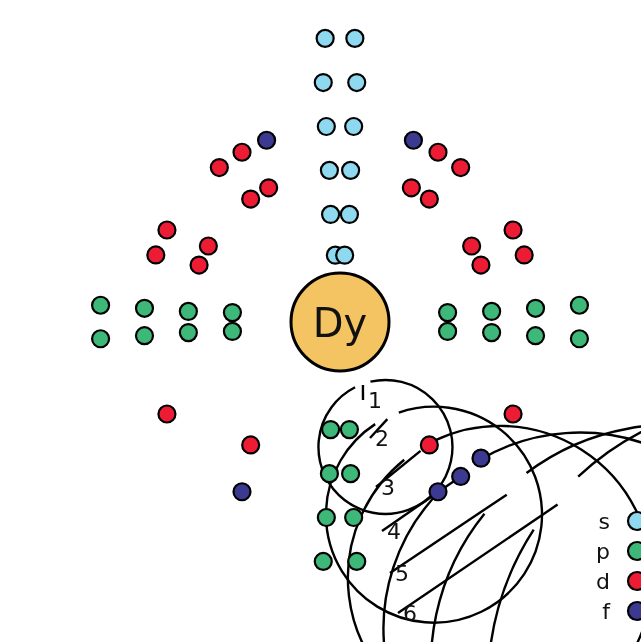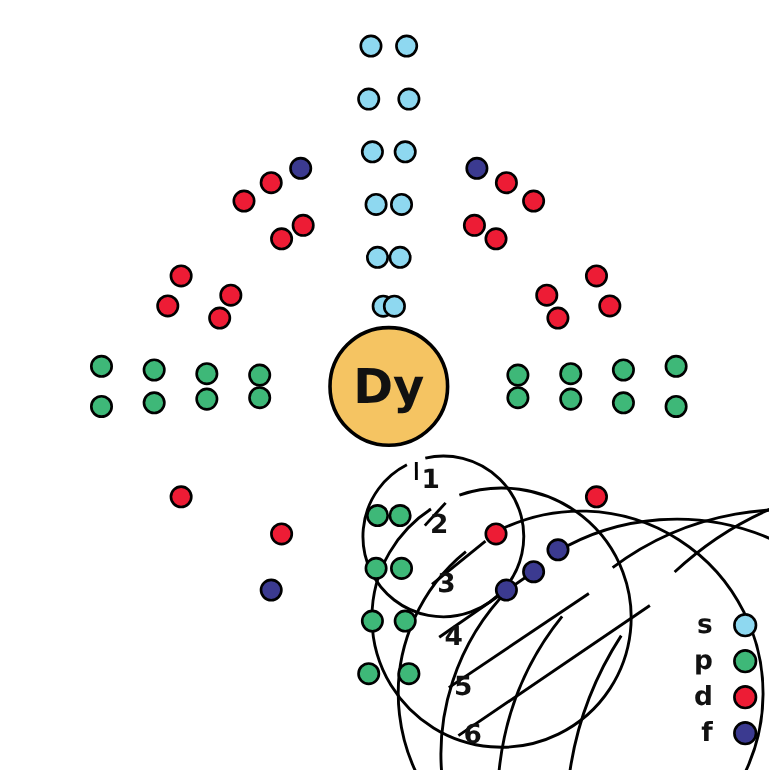--- a/index.html
+++ b/index.html
@@ -10,7 +10,7 @@
     overflow:hidden;
     position:relative;
   }
-  #stage{position:absolute;left:0;top:0;width:529px;height:642px;font-weight:bold;}
+  #stage{position:absolute;left:16px;top:0;width:529px;height:642px;}
   svg{display:block;}
   .shell-ring{fill:none;stroke:#000000;stroke-width:2.4;}
   .electron{stroke:#000000;stroke-width:2.2;}

